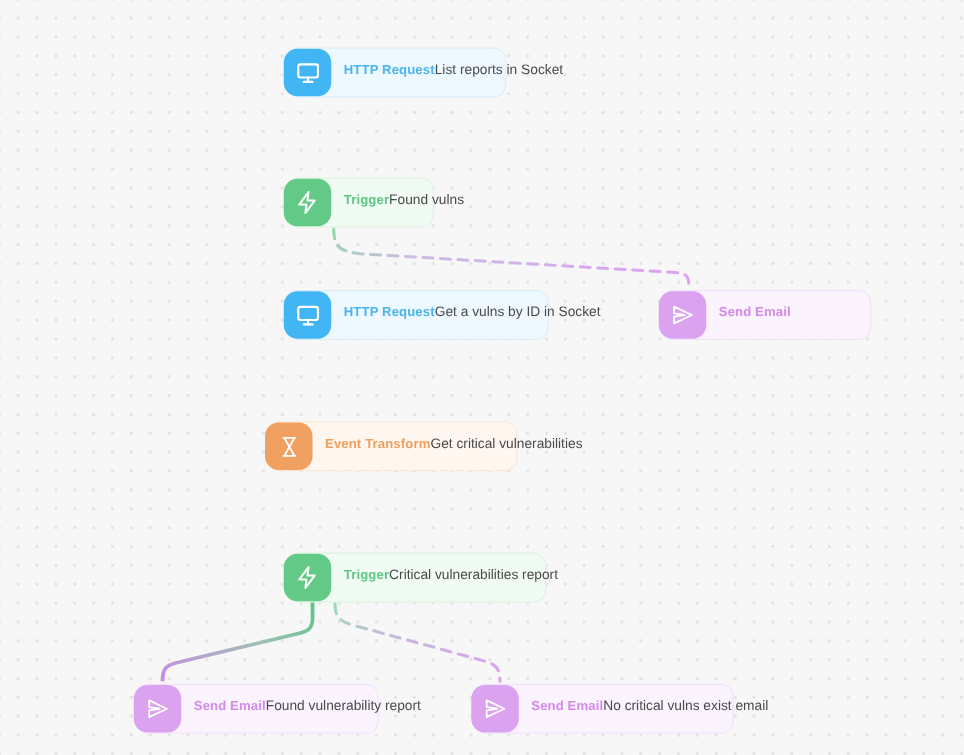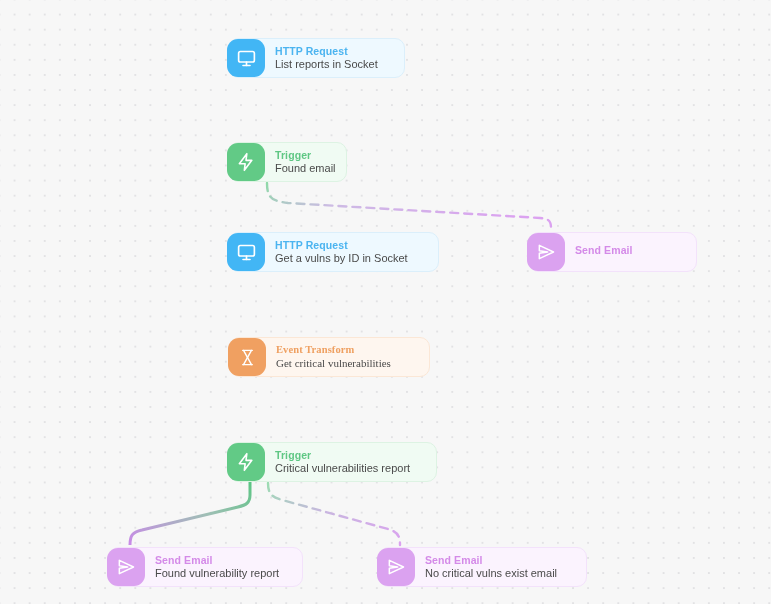--- a/index.html
+++ b/index.html
@@ -65,7 +65,7 @@
 
   .node .labels {
     display: flex;
-    flex-direction: column;
+    flex-direction: row;
     margin-left: 10px;
     line-height: 1;
     white-space: nowrap;

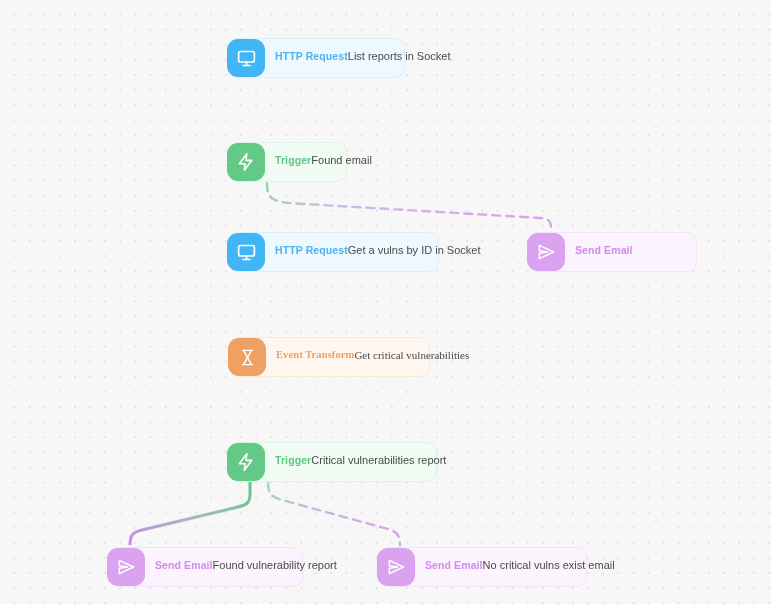--- a/index.html
+++ b/index.html
@@ -184,7 +184,7 @@
     </div>
     <div class="labels">
       <span class="kind">Trigger</span>
-      <span class="title">Found email</span>
+      <span class="title">Found vulns</span>
     </div>
   </div>
 

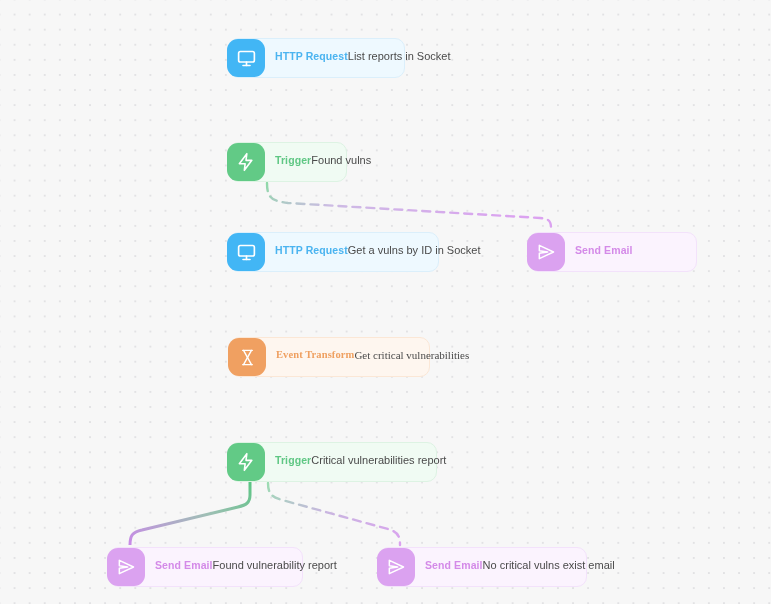--- a/index.html
+++ b/index.html
@@ -213,7 +213,7 @@
     </div>
   </div>
 
-  <div class="node evt" style="left:230px; top:337px; width:200px;font-family:Liberation Serif, serif;">
+  <div class="node evt" style="left:214px; top:337px; width:200px;">
     <div class="tile">
       <svg width="19" height="19" viewBox="0 0 24 24" fill="none" stroke="#ffffff" stroke-width="1.8" stroke-linecap="round" stroke-linejoin="round">
         <line x1="6" y1="3" x2="18" y2="3"></line>

